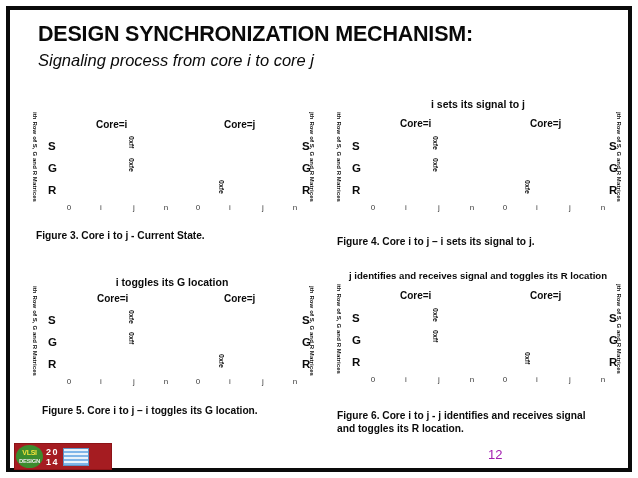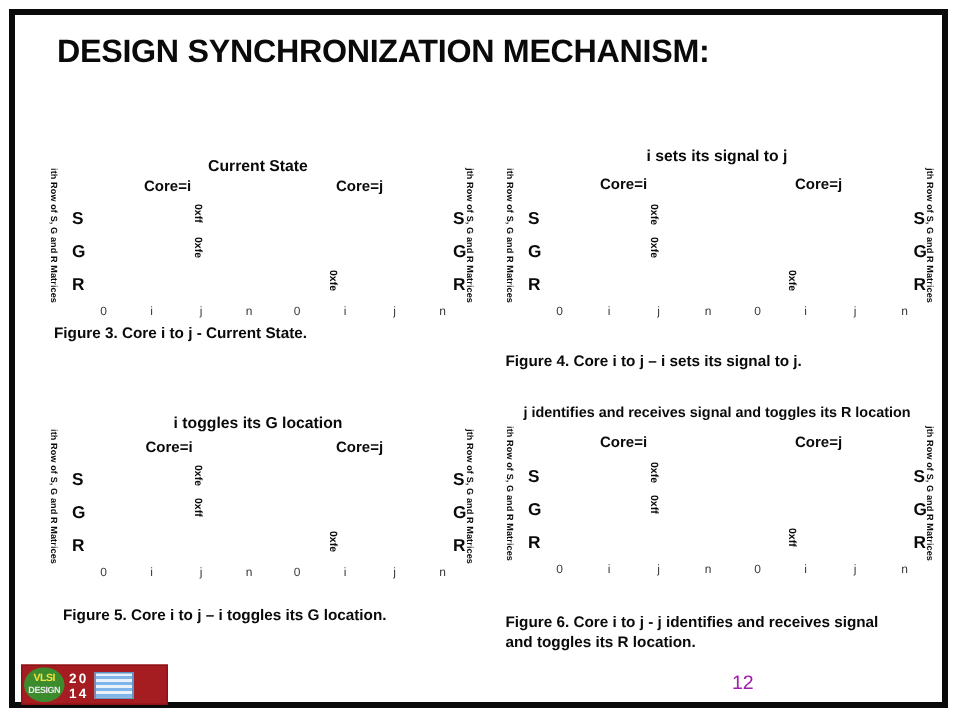--- a/index.html
+++ b/index.html
@@ -203,6 +203,7 @@
   <div class="slide-border"></div>
 
   <div class="title-main">DESIGN SYNCHRONIZATION MECHANISM:</div>
+  <div class="title-sub">Signaling process from core i to core j</div>
 
   <div class="figure" style="left:24px; top:100px; width:296px; height:115px;">
     <div class="plot">

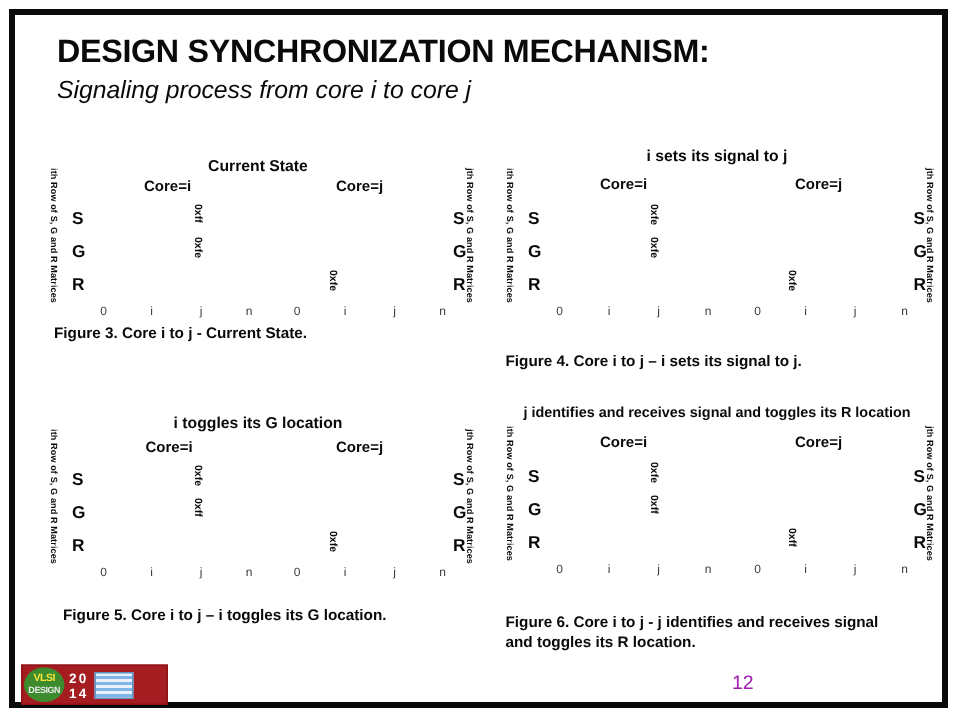--- a/index.html
+++ b/index.html
@@ -207,7 +207,6 @@
 
   <div class="figure" style="left:24px; top:100px; width:296px; height:115px;">
     <div class="plot">
-      <div class="plot-title" style="top:5px;">Current State</div>
 
       <div class="core-label" style="left:72px; top:19px;">Core=i</div>
       <div class="core-label" style="left:200px; top:19px;">Core=j</div>

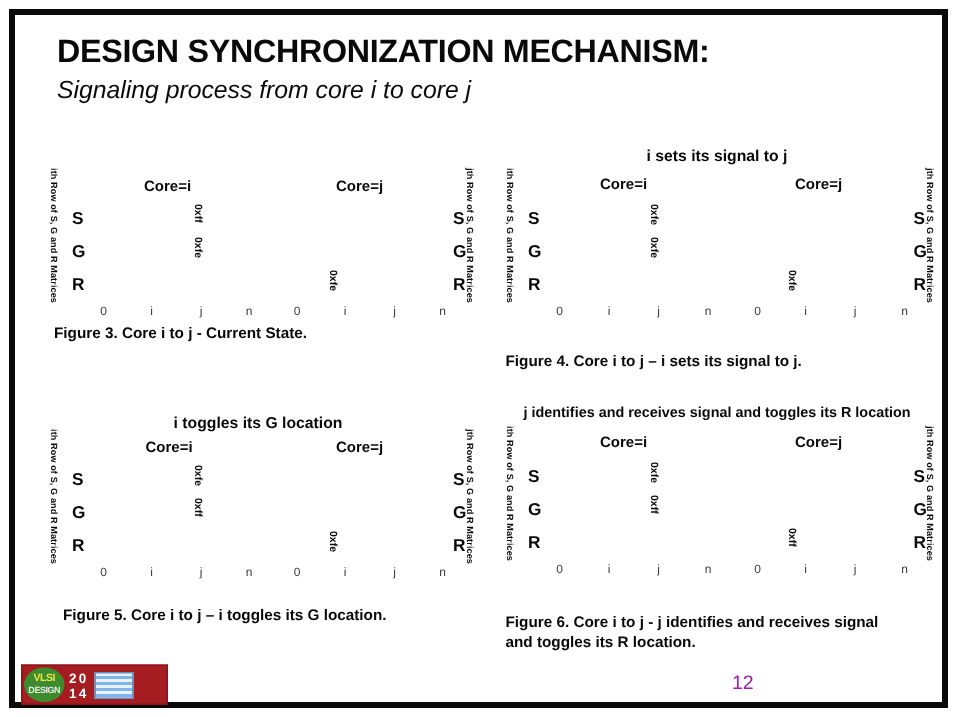--- a/index.html
+++ b/index.html
@@ -236,7 +236,7 @@
       <div class="tick" style="left:271px; top:103px;">n</div>
     </div>
   </div>
-  <div class="caption" style="left:36px; top:216px; width:280px;">Figure 3. Core i to j - Current State.</div>
+  <div class="caption" style="left:36px; top:229px; width:280px;">Figure 3. Core i to j - Current State.</div>
 
   <div class="figure" style="left:328px; top:96px; width:300px; height:119px;">
     <div class="plot">

